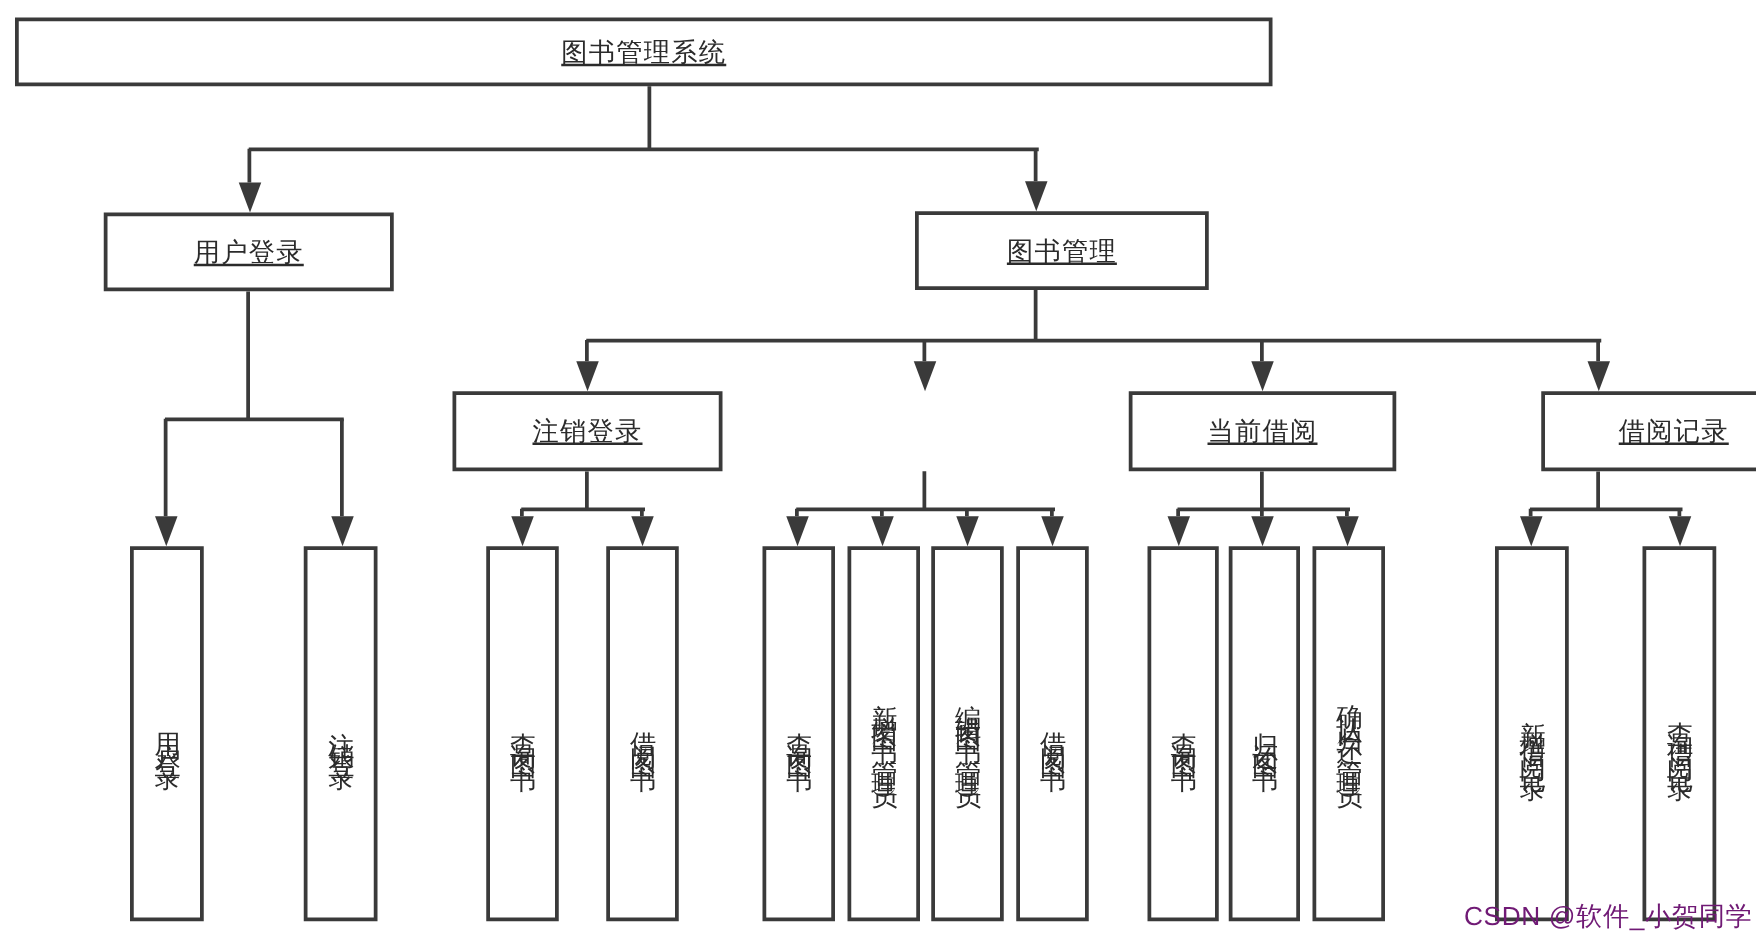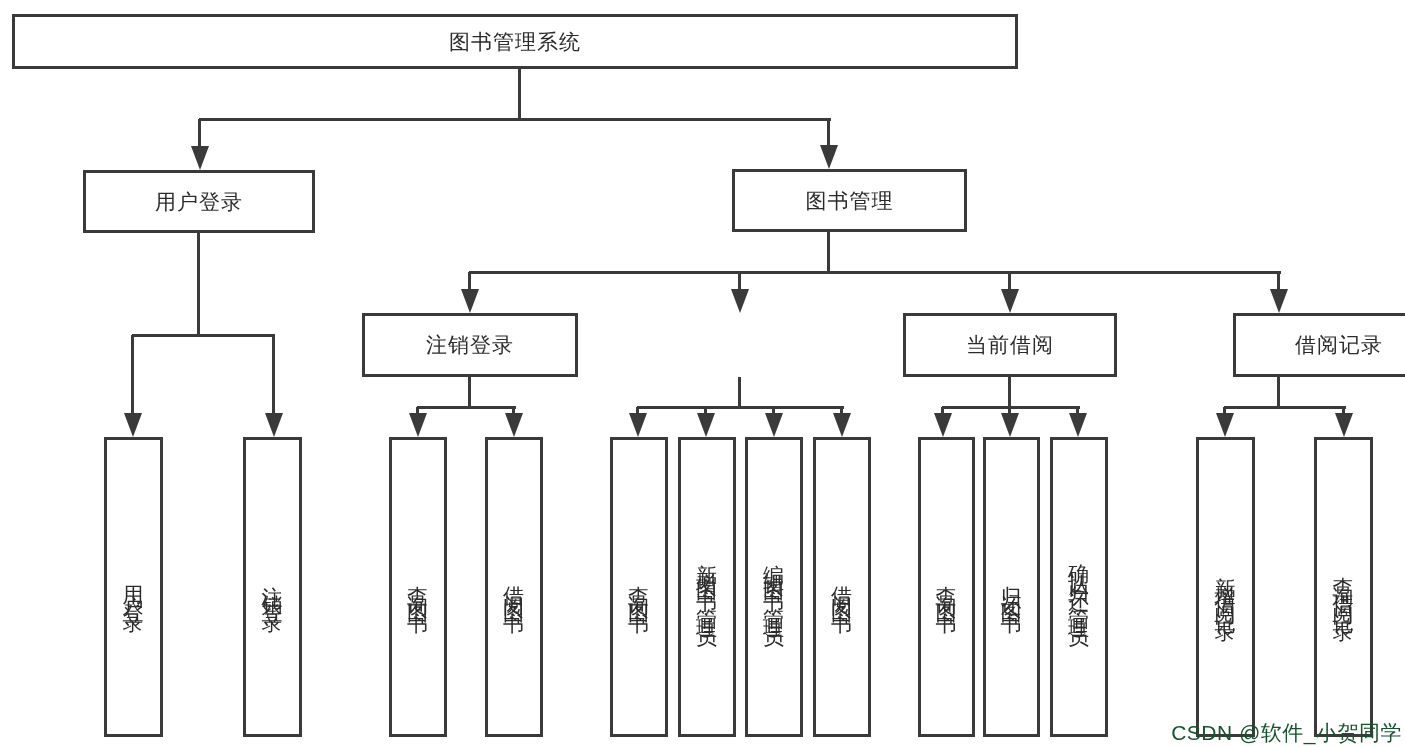--- a/index.html
+++ b/index.html
@@ -27,6 +27,7 @@
     font-size:21px;
     letter-spacing:1px;
     text-align:center;
+    text-decoration:underline;
   }
   .v-node{
     font-size:21px;

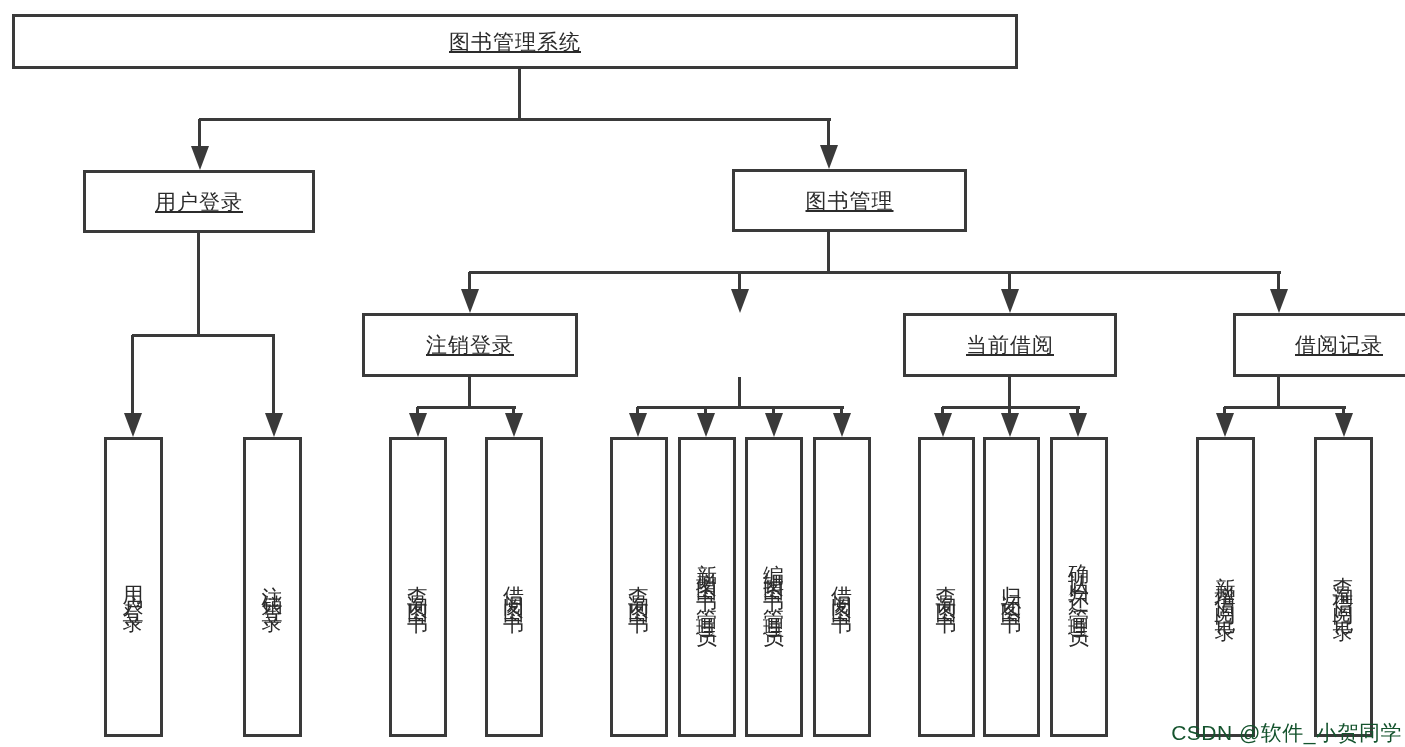--- a/index.html
+++ b/index.html
@@ -56,7 +56,7 @@
     position:absolute;
     top:719px;right:3px;
     font-size:21px;
-    color:#14532d;
+    color:#701a75;
     letter-spacing:0.5px;
     white-space:nowrap;
   }

